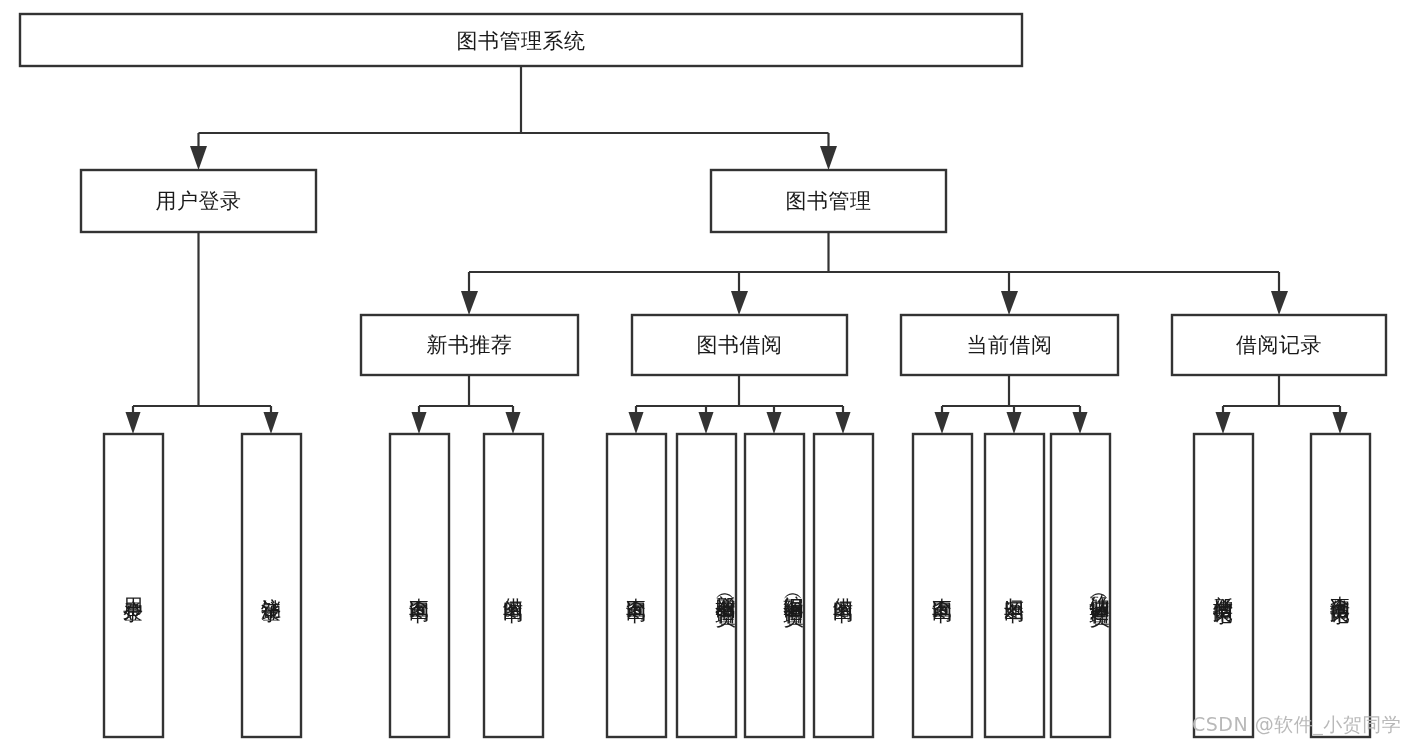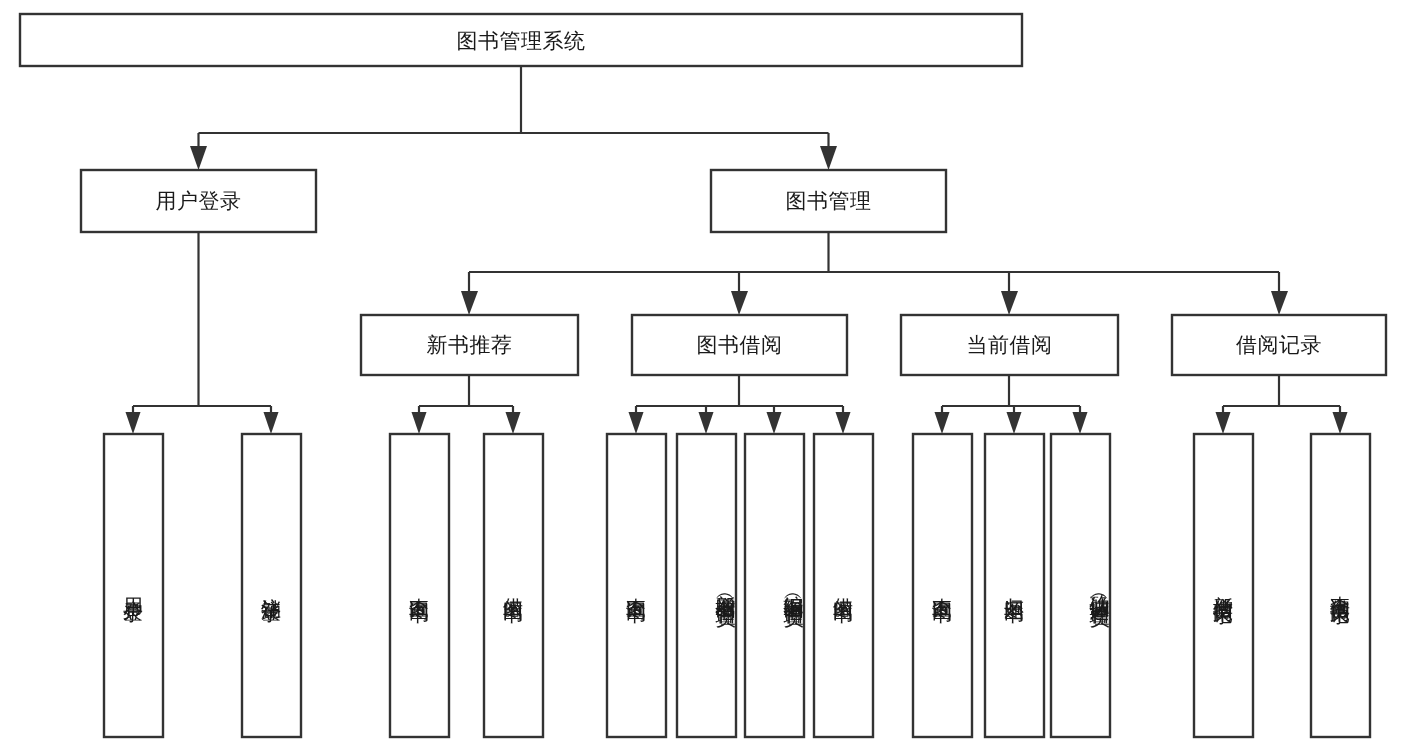--- a/index.html
+++ b/index.html
@@ -212,6 +212,7 @@
 
   <div class="leaf-label centered" style="left:1311px; top:434px; width:59px; height:303px;">查询借阅记录</div>
 
+  <div class="watermark" style="left:1192px; top:712px;">CSDN @软件_小贺同学</div>
 
 </div>
 

